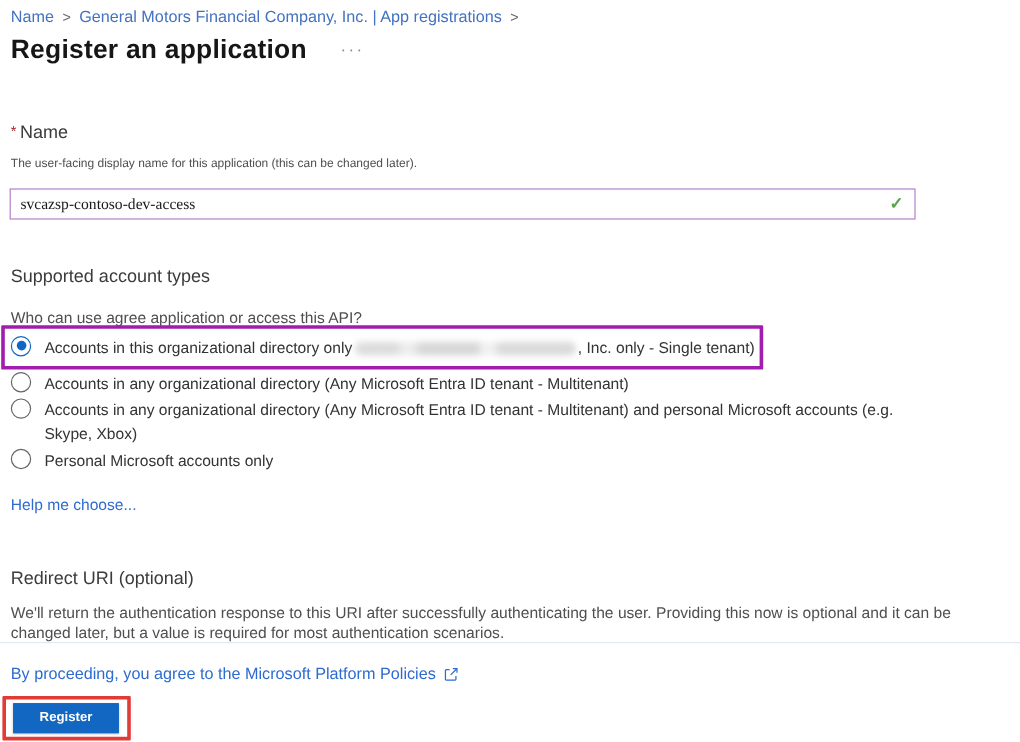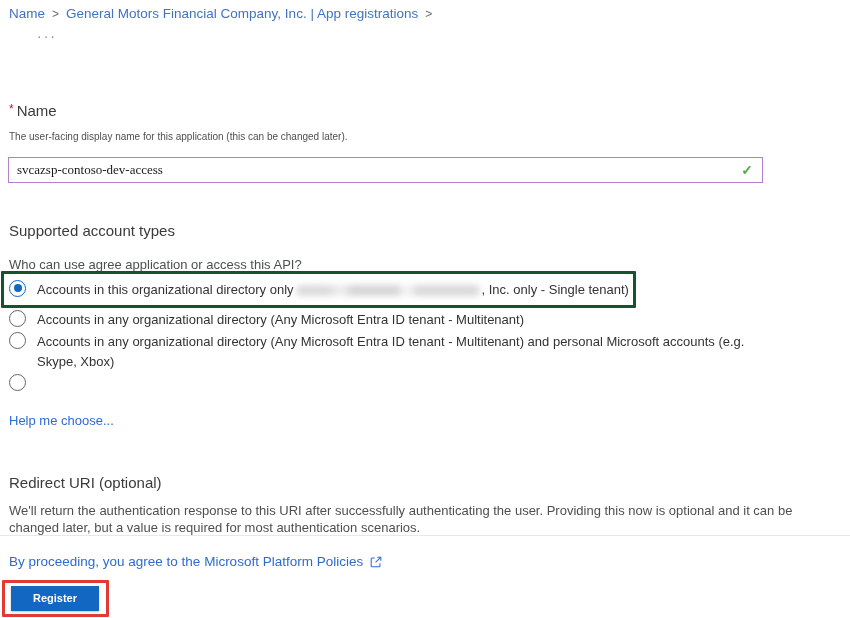--- a/index.html
+++ b/index.html
@@ -79,6 +79,7 @@
 </nav>
 
 <div class="title-row">
+  <h1 class="page-title">Register an application</h1>
   <span class="title-ellipsis">···</span>
 </div>
 

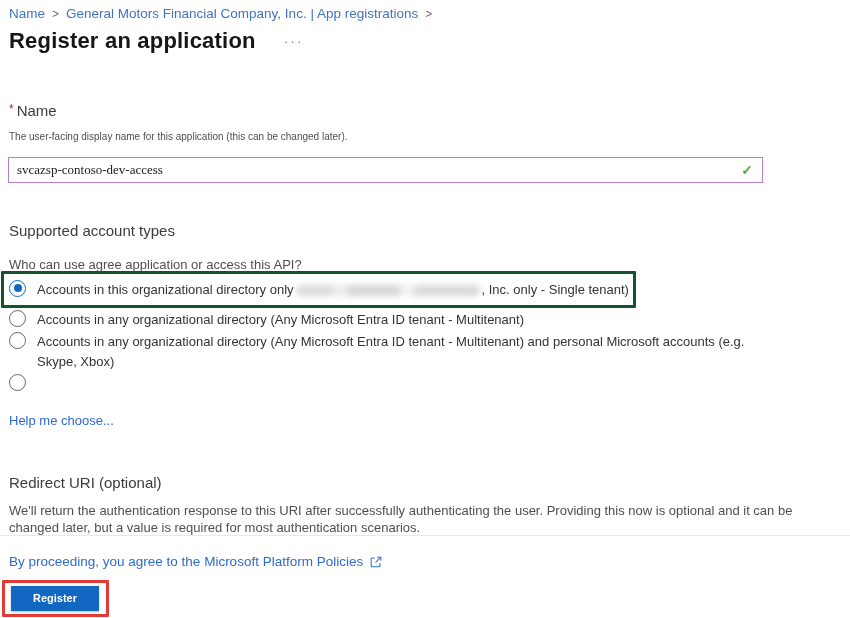--- a/index.html
+++ b/index.html
@@ -39,7 +39,7 @@
   .radio-label { font-size: 13px; color: #333; margin-left: 11px; line-height: 20px; cursor: pointer; }
 
   .annotation-box-1 { position: absolute; top: 271px; left: 1px; width: 635px; height: 37px;
-    border: 3px solid #14532d; border-radius: 1px; display: flex; align-items: center; padding-left: 5px; }
+    border: 3px solid #a21caf; border-radius: 1px; display: flex; align-items: center; padding-left: 5px; }
   .annotation-box-1 .radio-label { white-space: nowrap; }
   .redaction-blur { display: inline-block; width: 184px; height: 11px; vertical-align: middle;
     margin: 0 2px; border-radius: 5px;

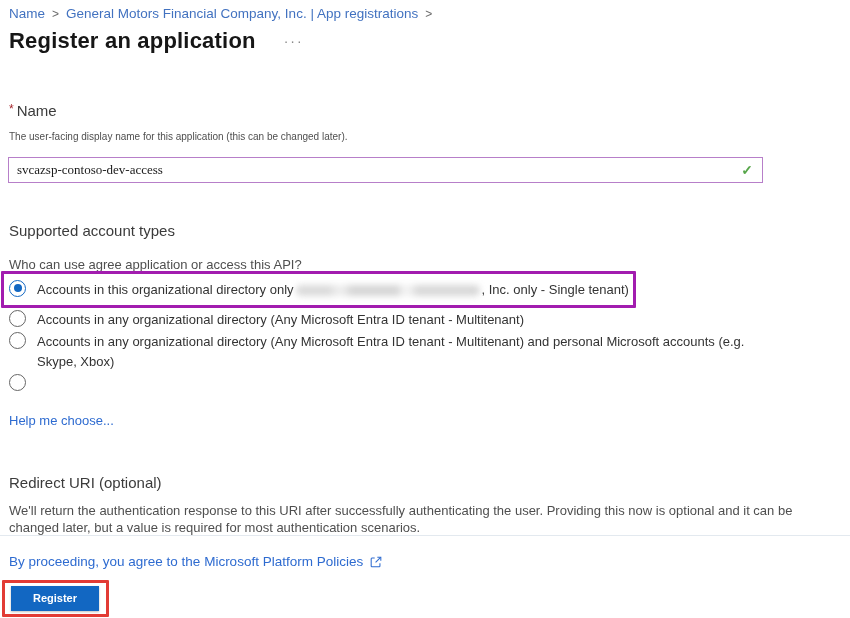--- a/index.html
+++ b/index.html
@@ -114,6 +114,7 @@
 
 <div class="radio-row radio-4">
   <span class="radio-circle"></span>
+  <span class="radio-label">Personal Microsoft accounts only</span>
 </div>
 
 <a class="help-link">Help me choose...</a>

